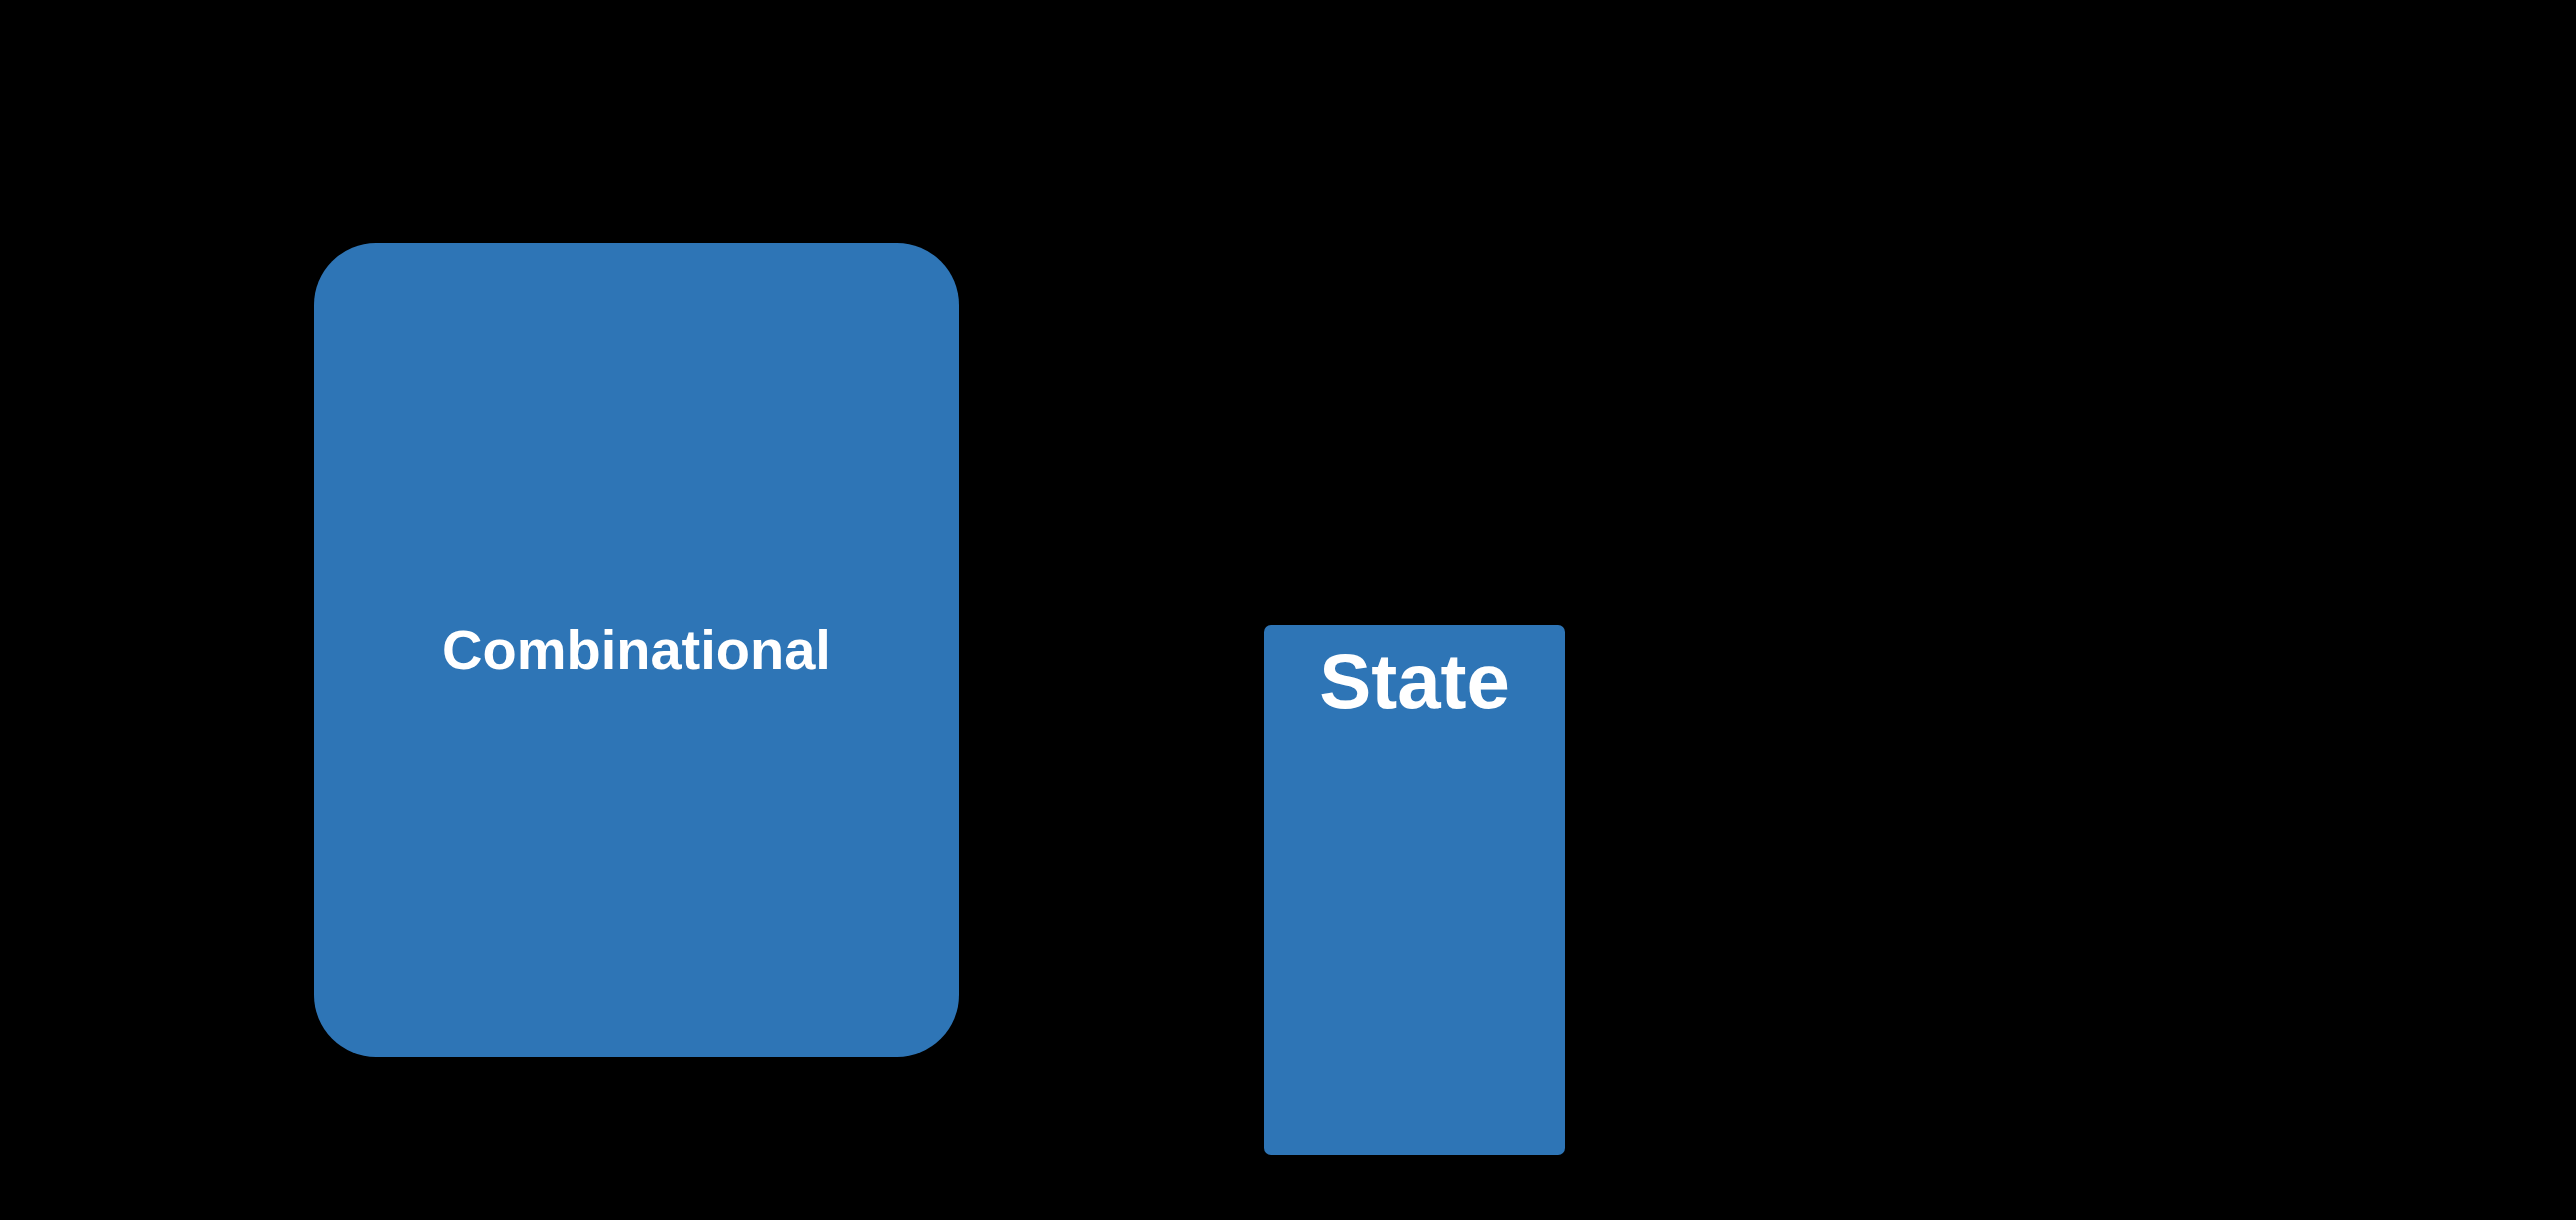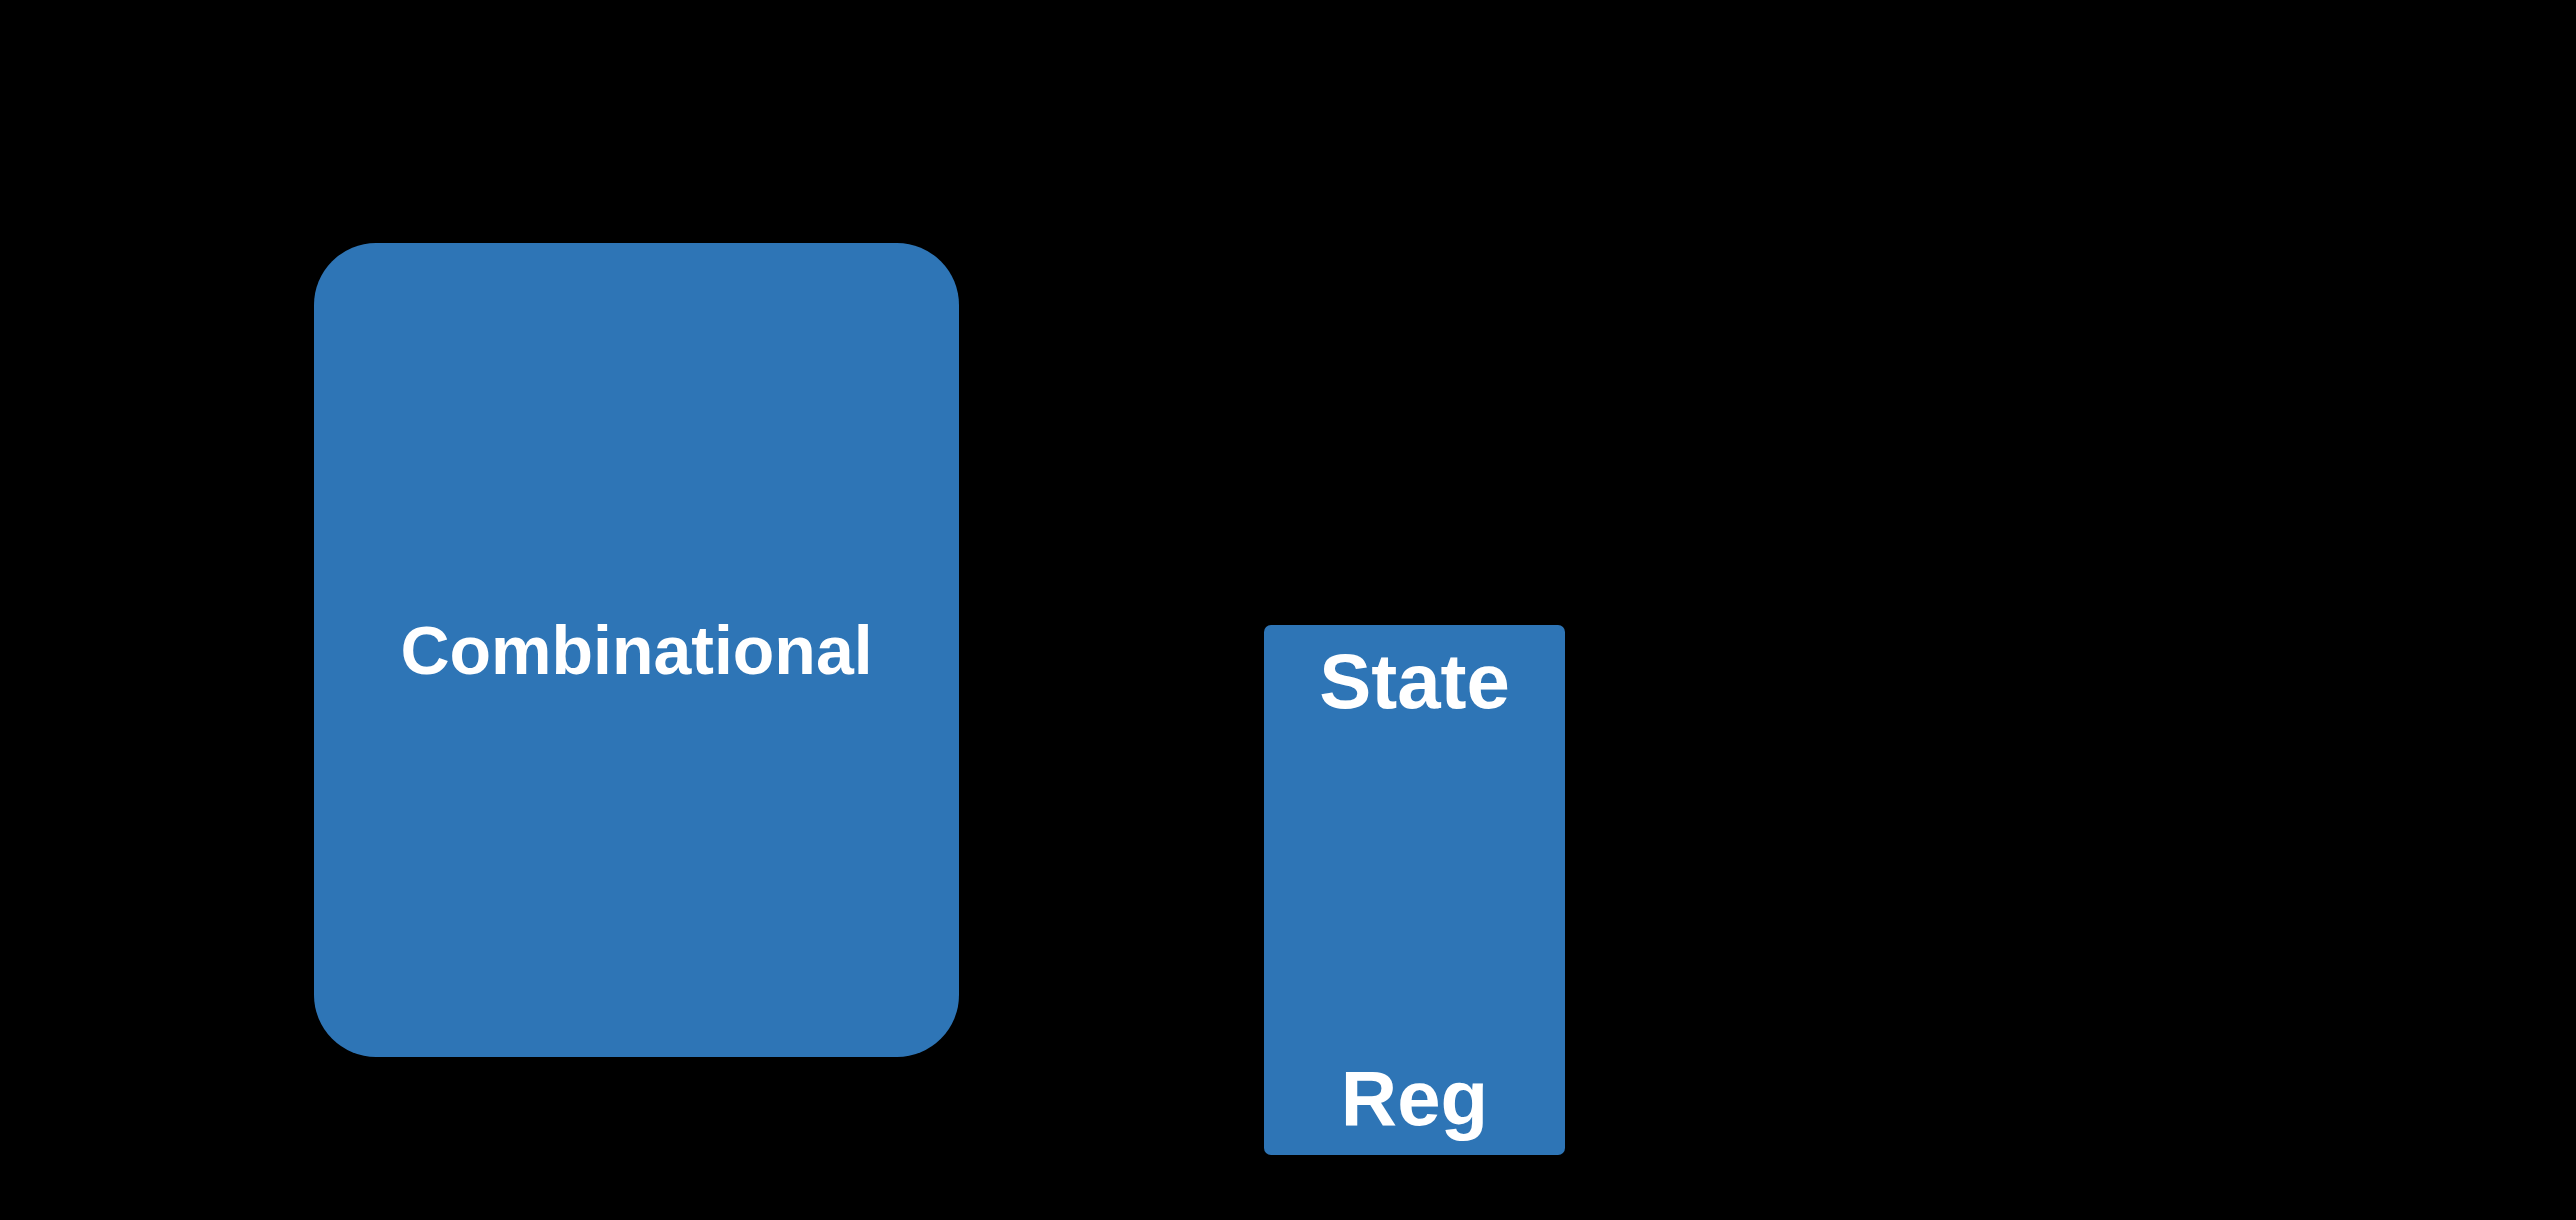--- a/index.html
+++ b/index.html
@@ -41,7 +41,7 @@
     width: 645px;
     height: 814px;
     border-radius: 62px;
-    font-size: 68px;
+    font-size: 56px;
     line-height: 1.36;
   }
   

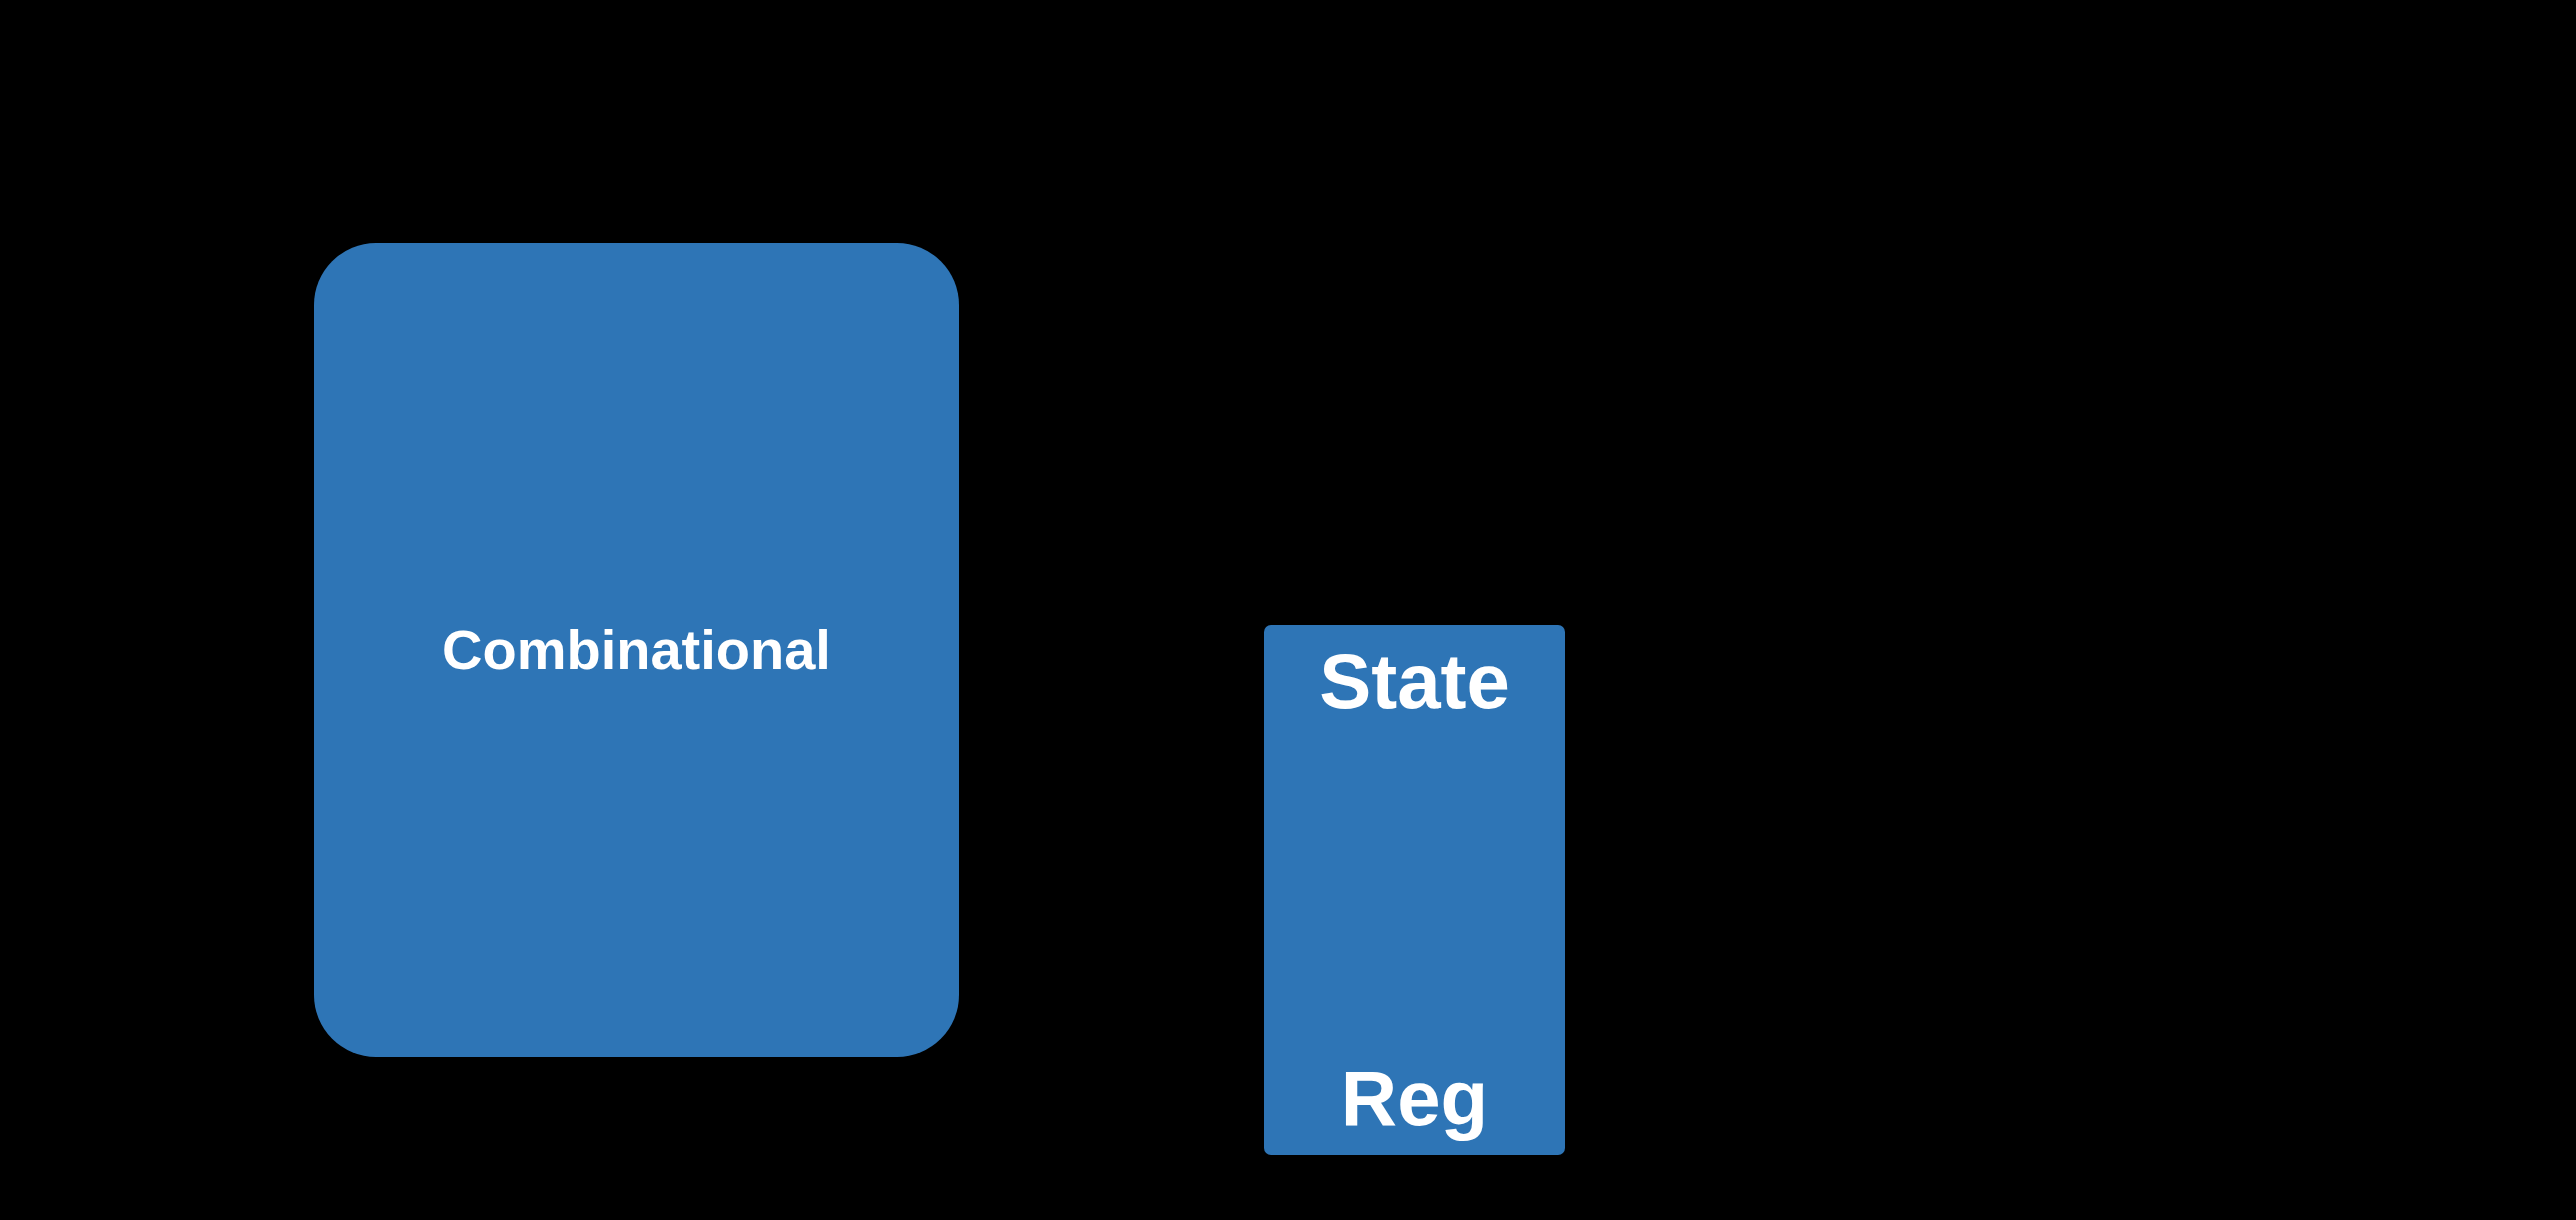--- a/index.html
+++ b/index.html
@@ -77,7 +77,6 @@
 
   <div class="node node-2">
     <span class="line">State</span>
-    <span class="line">Reg</span>
   </div>
 
 

